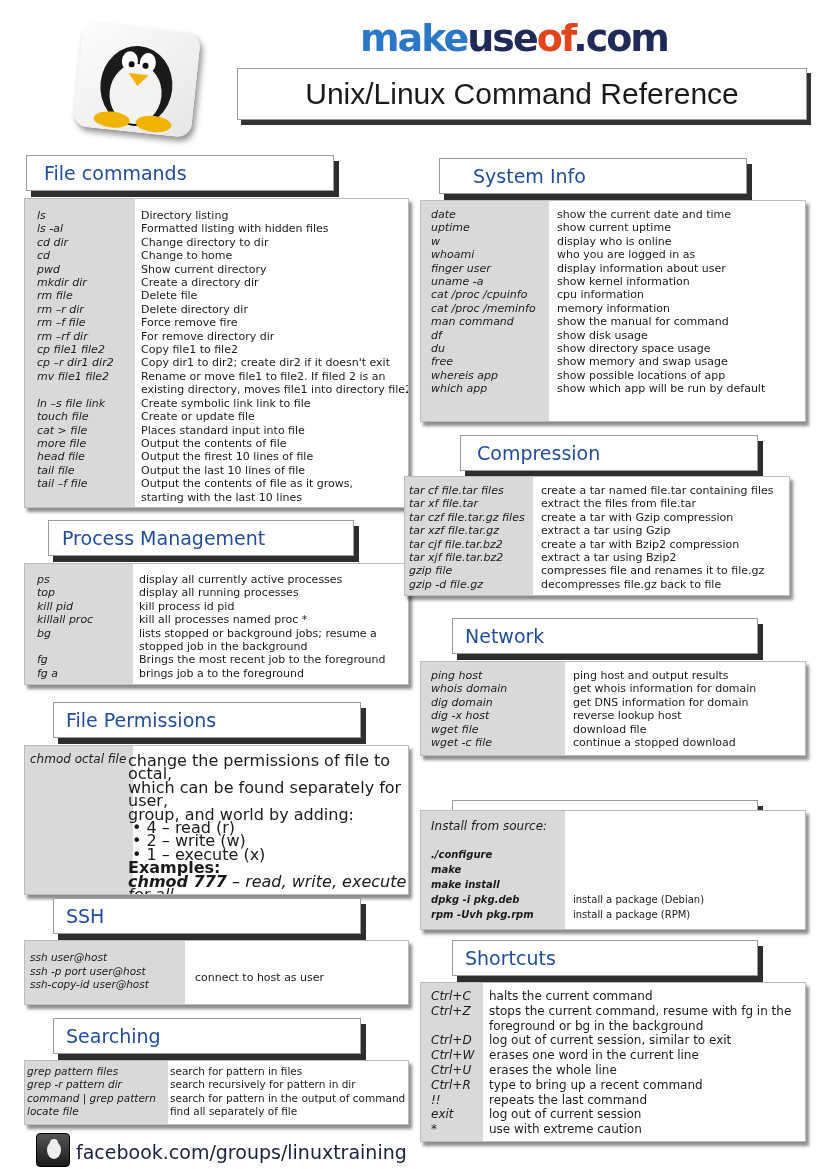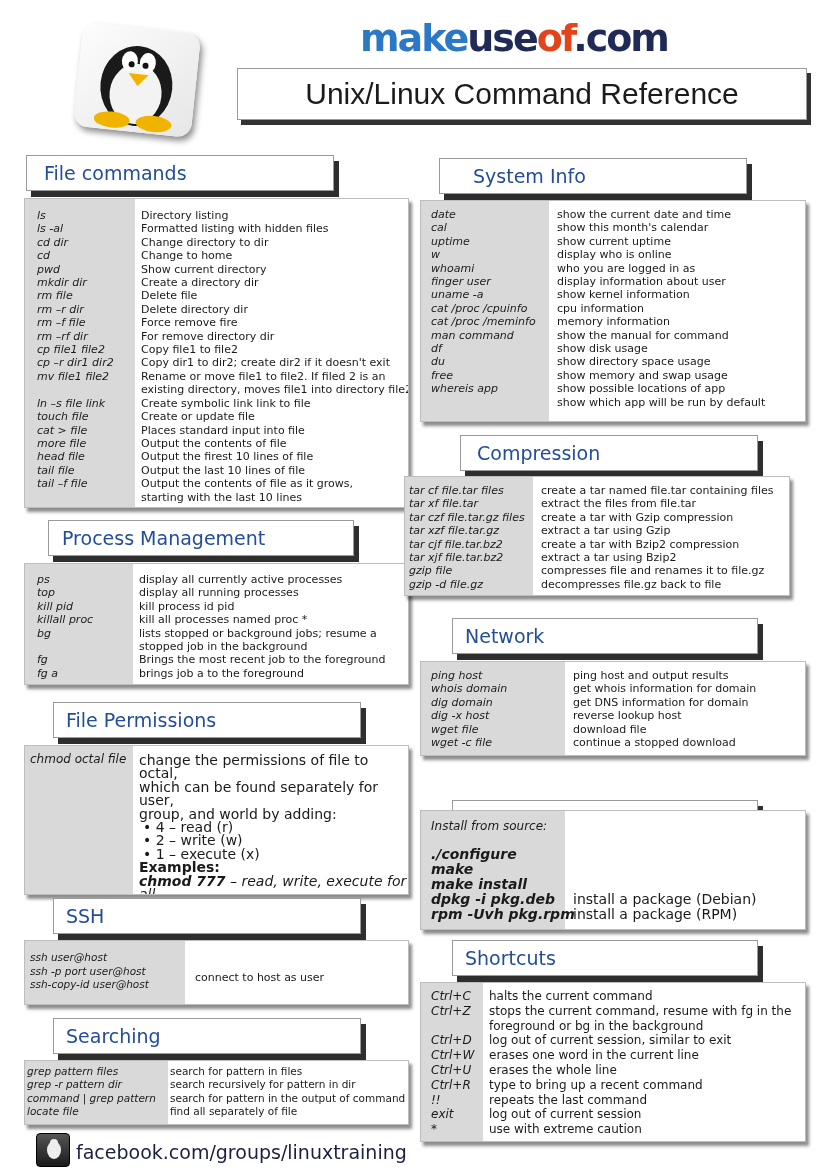--- a/index.html
+++ b/index.html
@@ -279,10 +279,6 @@
         <span class="desc">show the current date and time</span>
       </div>
       <div class="row">
-        <span class="cmd" style="width: 126px;">cal</span>
-        <span class="desc">show this month's calendar</span>
-      </div>
-      <div class="row">
         <span class="cmd" style="width: 126px;">uptime</span>
         <span class="desc">show current uptime</span>
       </div>

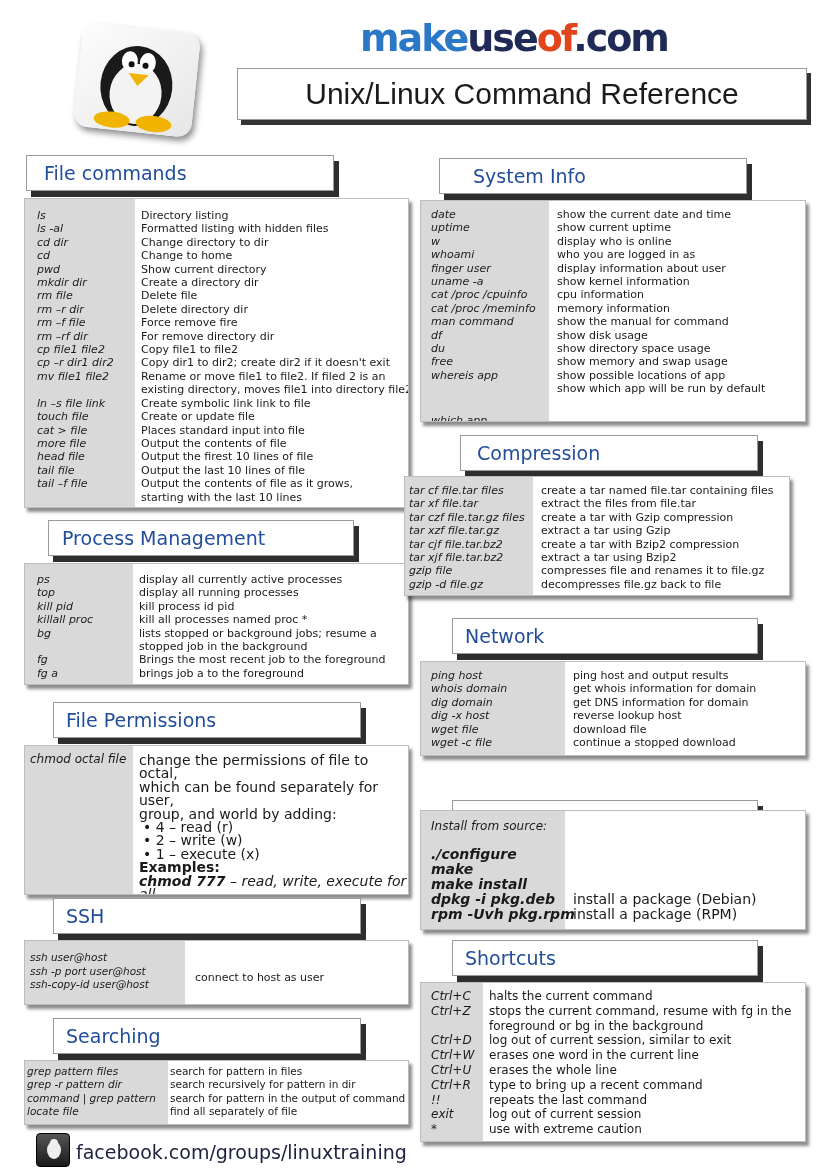--- a/index.html
+++ b/index.html
@@ -327,7 +327,7 @@
         <span class="desc">show possible locations of app</span>
       </div>
       <div class="row">
-        <span class="cmd" style="width: 126px; margin-top: 32px;">which app</span>
+        <span class="cmd" style="width: 126px;">which app</span>
         <span class="desc">show which app will be run by default</span>
       </div>
     </div>

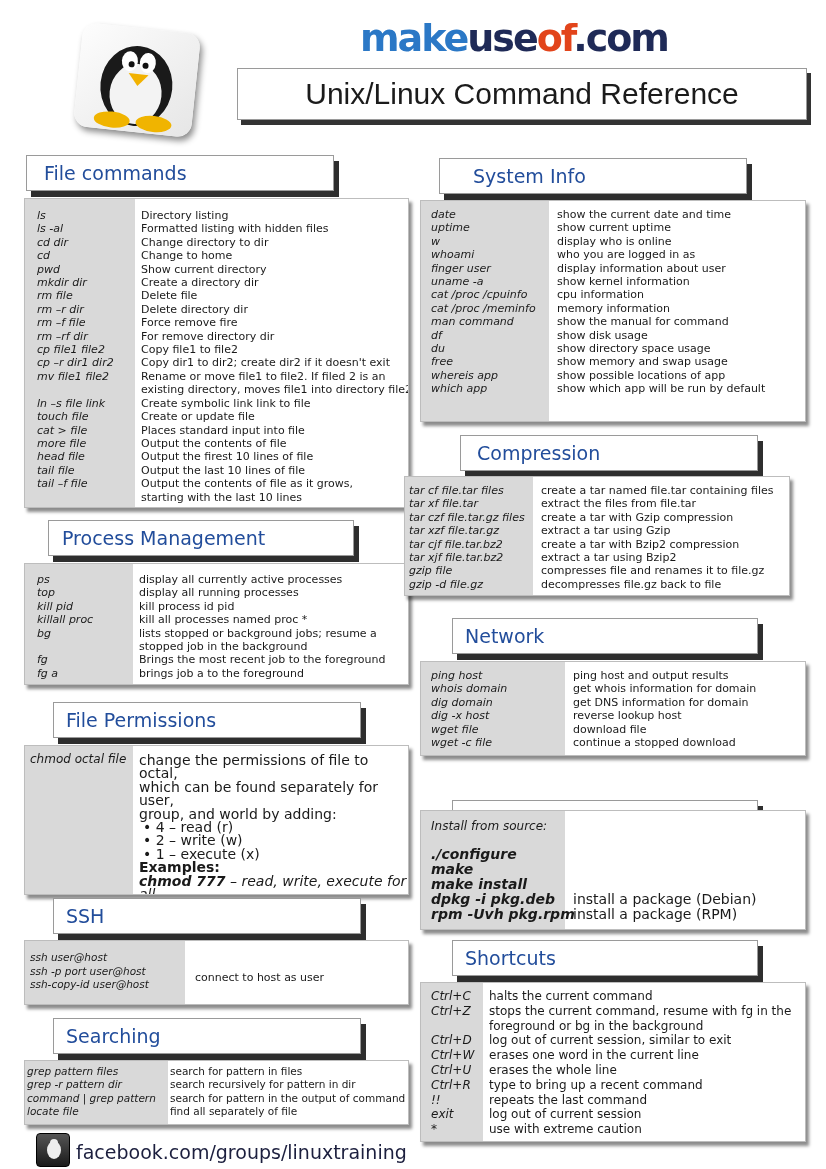--- a/index.html
+++ b/index.html
@@ -211,7 +211,7 @@
 <div class="panel" style="left:24px;top:745px;width:385px;height:150px;">
   <div class="col-l" style="width:108px;"></div>
   <div style="position:absolute;left:5px;top:6px;font-style:italic;font-size:12px;">chmod octal file</div>
-  <div style="position:absolute;left:114px;top:8px;font-size:14px;line-height:13.4px;">
+  <div style="position:absolute;left:103px;top:8px;font-size:16px;line-height:13.4px;">
     <div>change the permissions of file to octal,</div>
     <div>which can be found separately for user,</div>
     <div>group, and world by adding:</div>

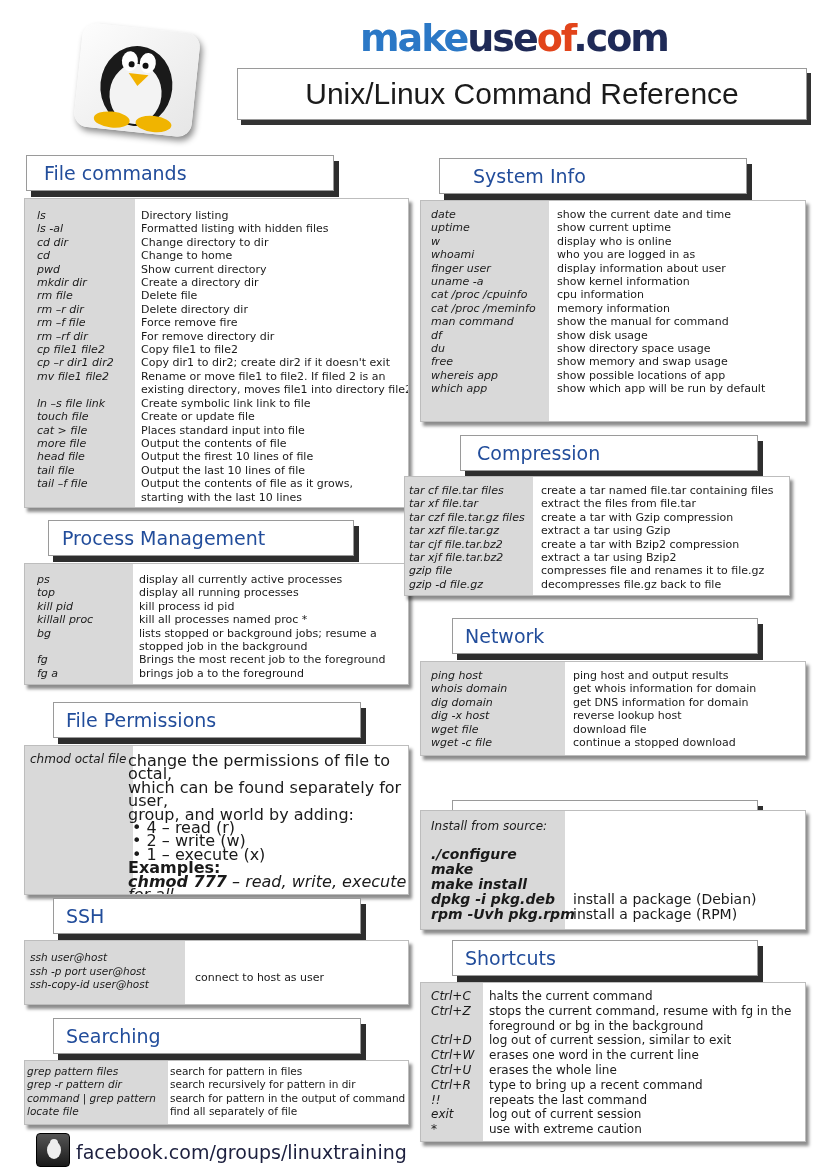--- a/index.html
+++ b/index.html
@@ -413,7 +413,7 @@
 <div class="panel" style="left:420px;top:810px;width:386px;height:120px;">
   <div class="col-l" style="width:144px;"></div>
   <div style="position:absolute;left:10px;top:8px;font-style:italic;font-size:12px;">Install from source:</div>
-  <div class="rows" id="rows-inst" style="top:36px;padding-left:10px;font-size:14px;line-height:15px;">
+  <div class="rows" id="rows-inst" style="top:36px;padding-left:10px;font-size:10px;line-height:15px;">
       <div class="row">
         <span class="cmd b" style="width: 142px;">./configure</span>
         <span class="desc"></span>

